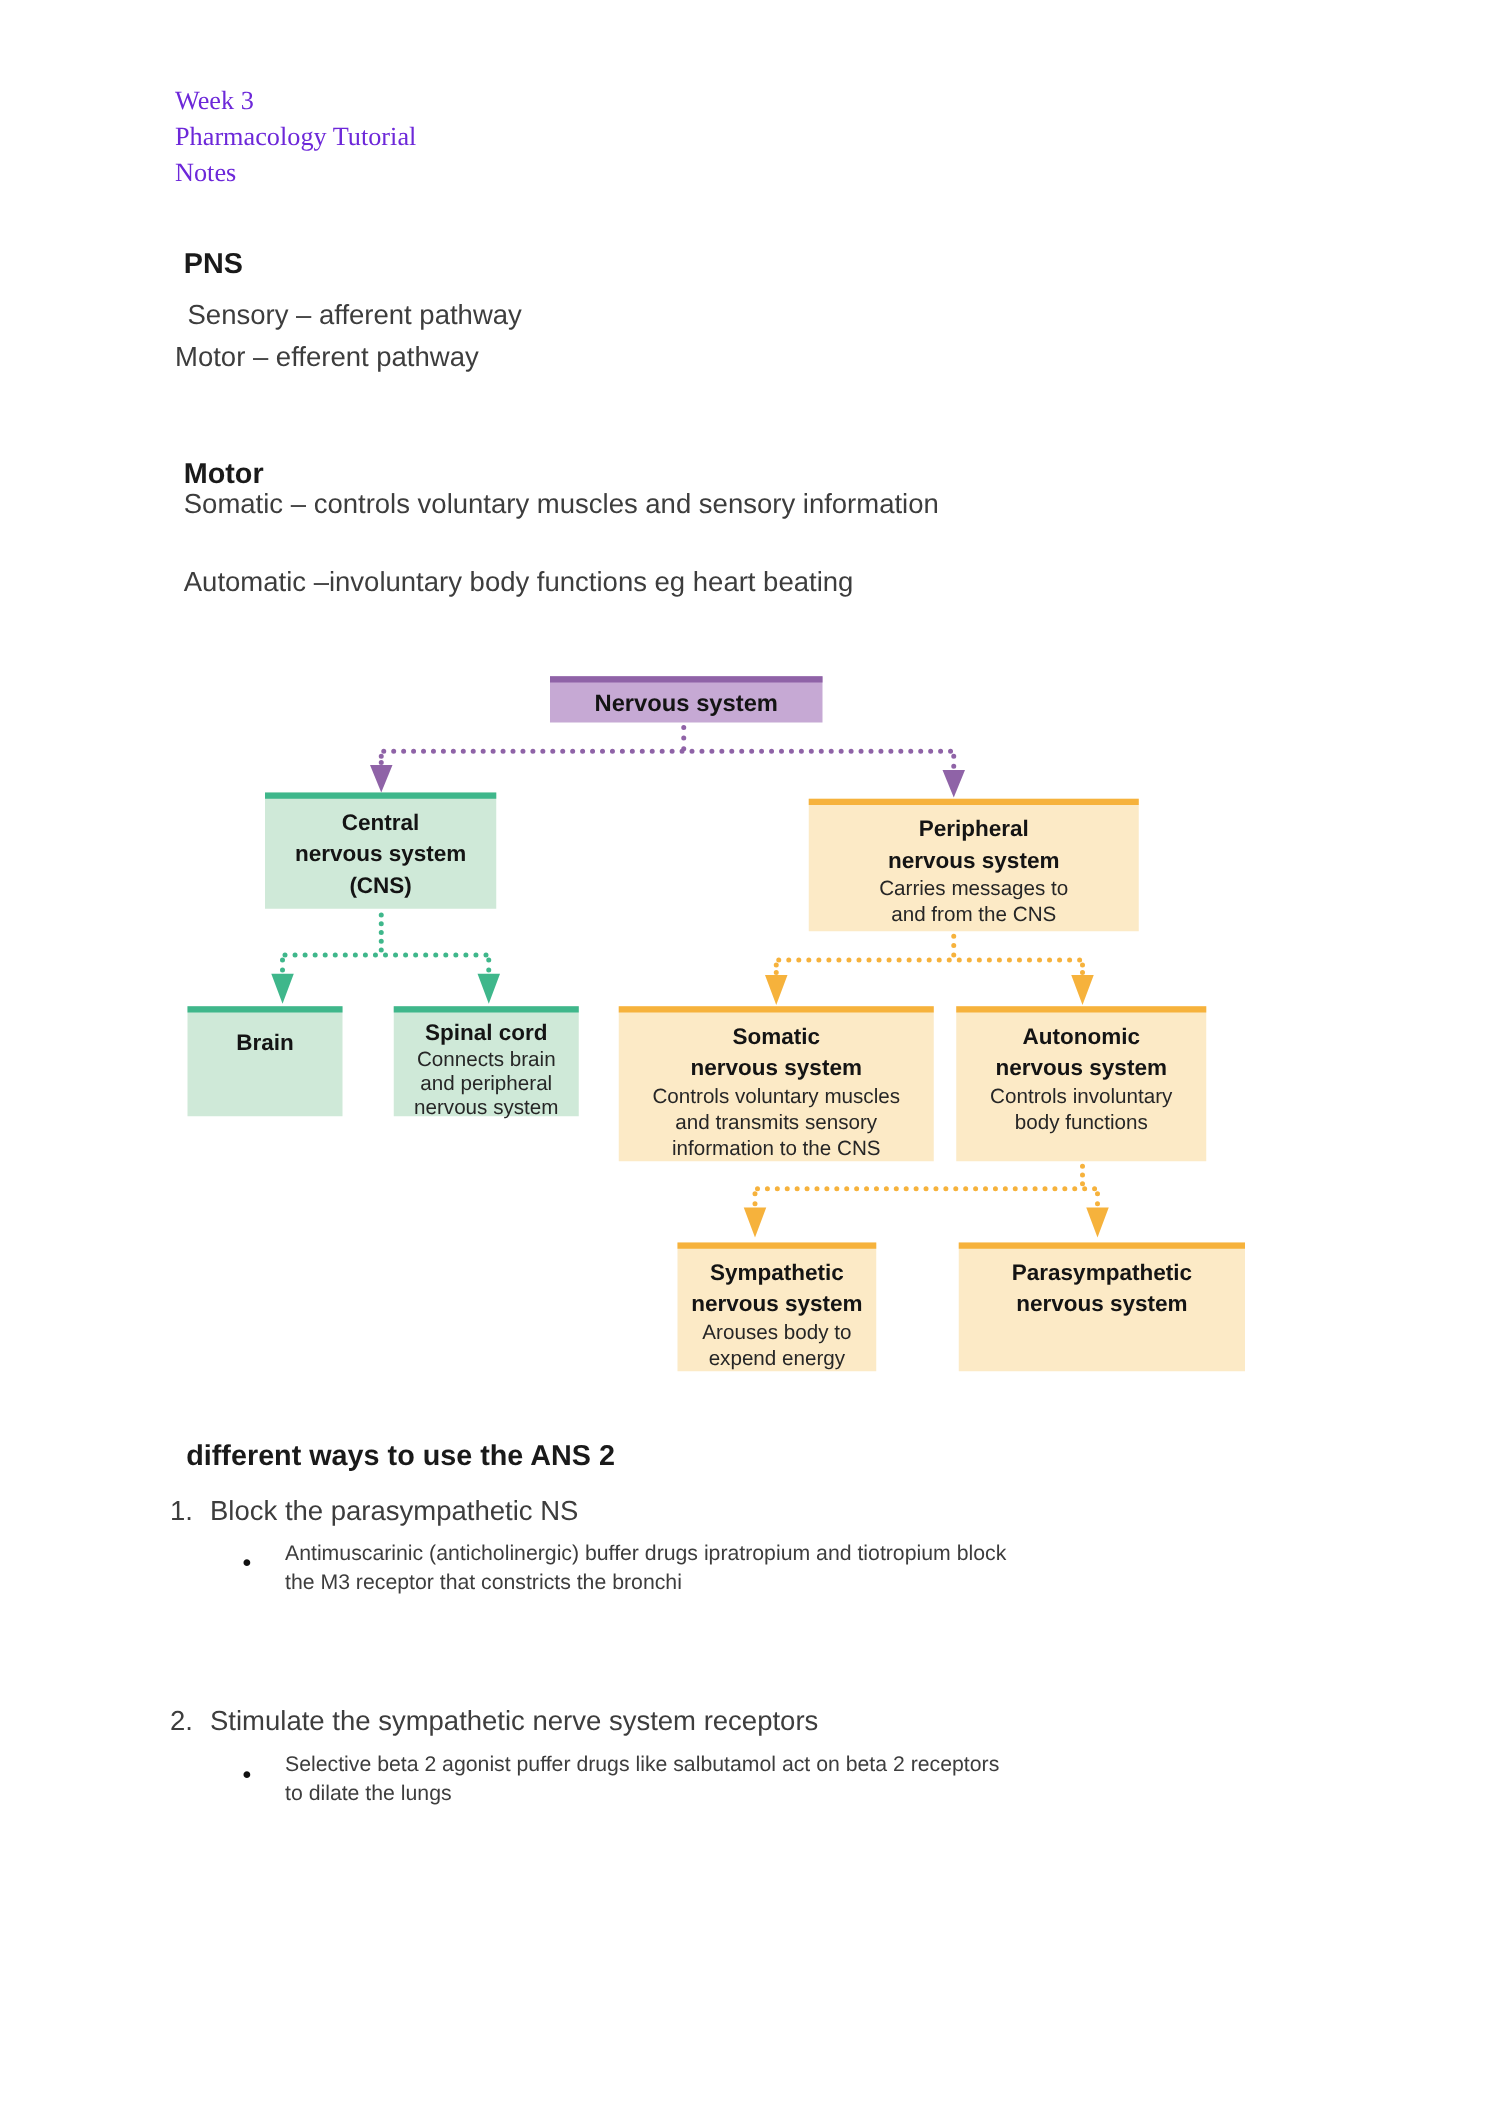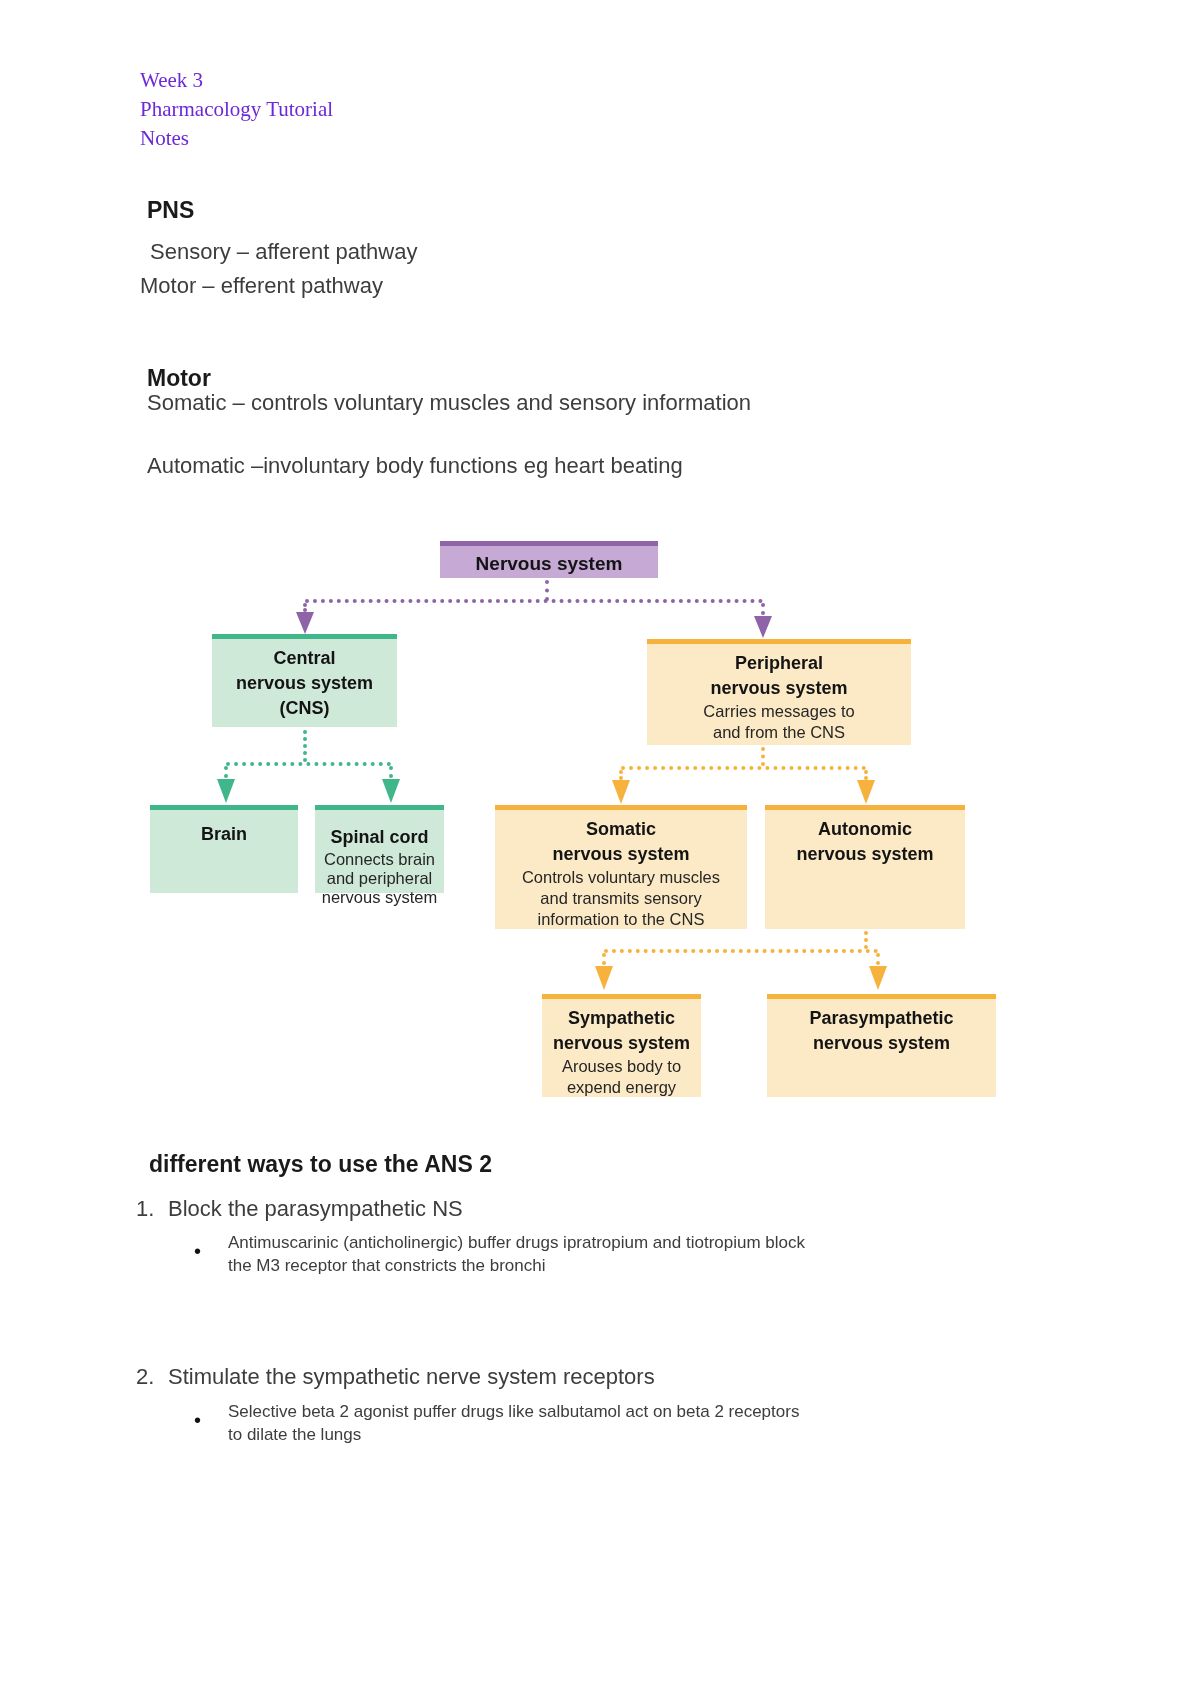--- a/index.html
+++ b/index.html
@@ -86,7 +86,7 @@
 and from the CNS</div>
 </div>
 
-<div class="node green" style="left:150px; top:805px; width:148px; height:88px; padding-top:12px;">
+<div class="node green" style="left:150px; top:805px; width:124px; height:88px; padding-top:12px;">
   <div class="node-title">Brain</div>
 </div>
 

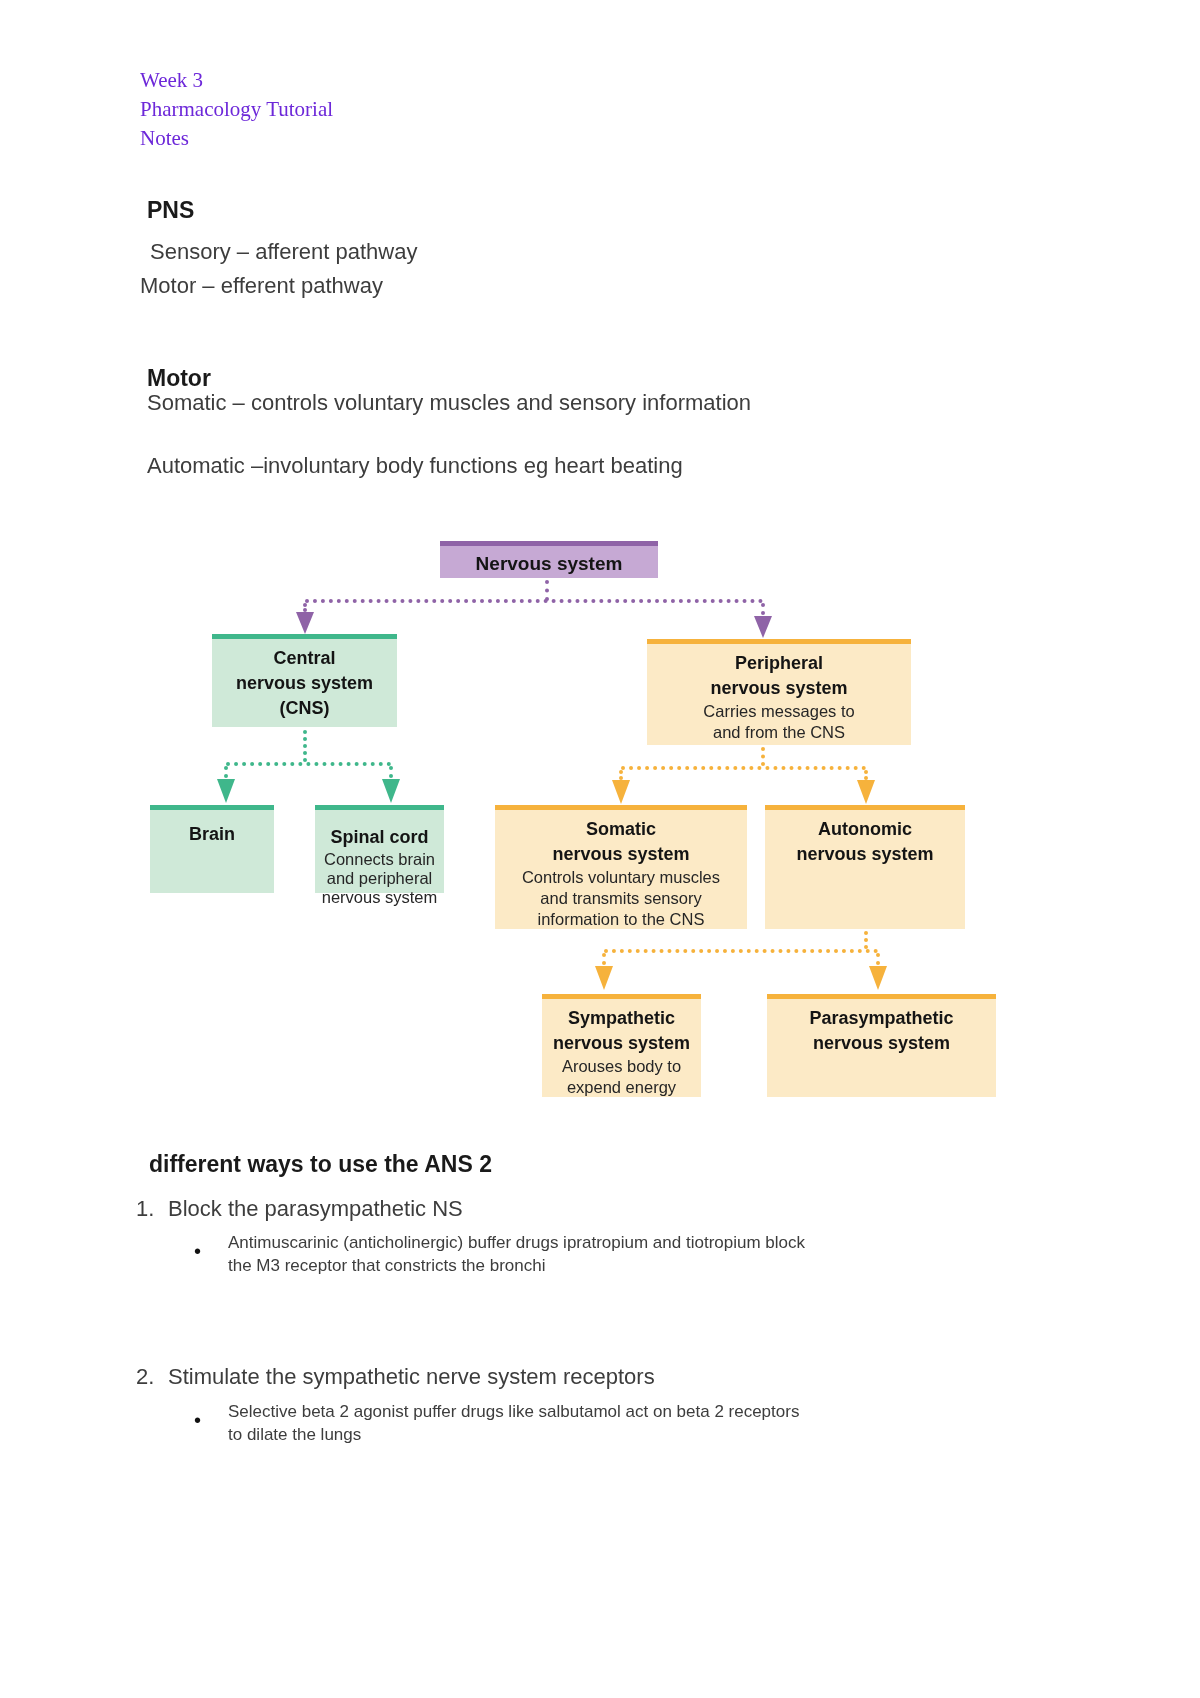--- a/index.html
+++ b/index.html
@@ -90,7 +90,7 @@
   <div class="node-title">Brain</div>
 </div>
 
-<div class="node green" style="left:315px; top:805px; width:129px; height:88px; padding-top:15px;">
+<div class="node green" style="left:315px; top:805px; width:148px; height:88px; padding-top:4px;">
   <div class="node-title">Spinal cord</div>
   <div class="node-sub" style="line-height:19px;">Connects brain
 and peripheral

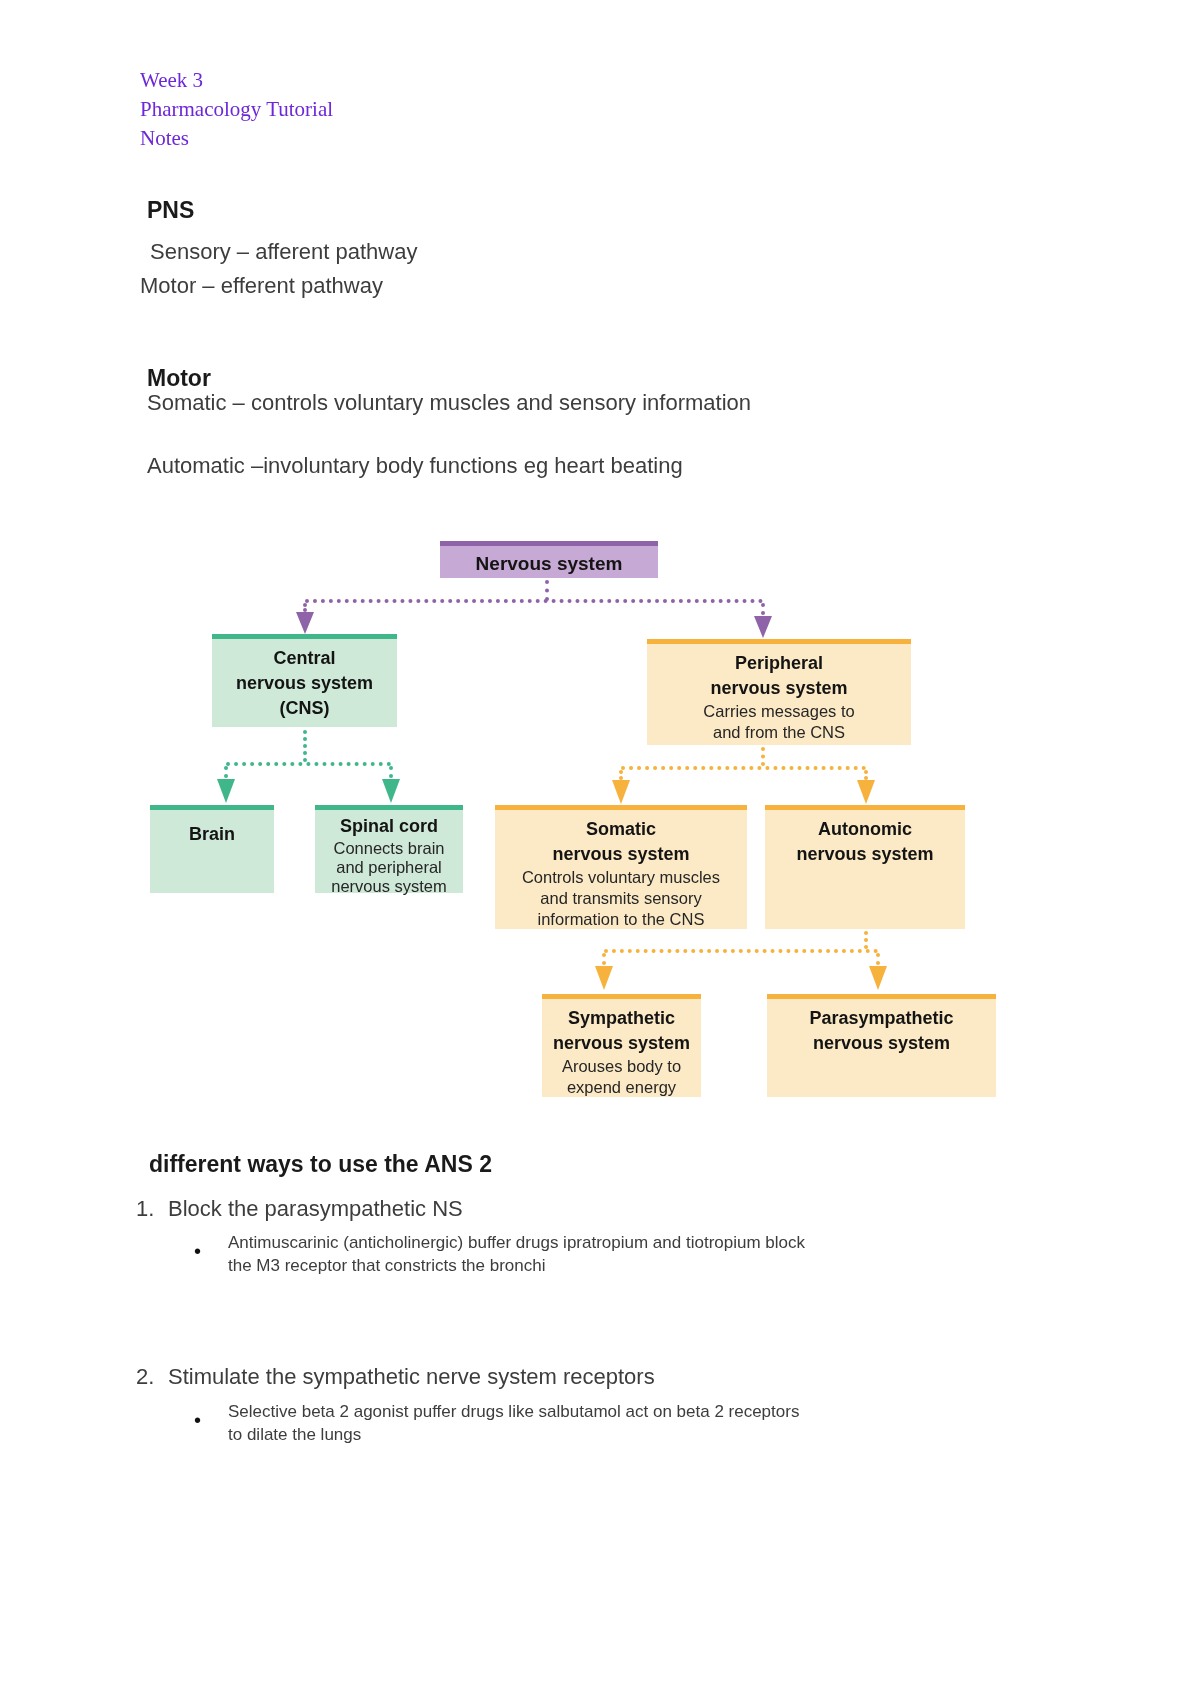--- a/index.html
+++ b/index.html
@@ -108,6 +108,8 @@
 <div class="node orange" style="left:765px; top:805px; width:200px; height:124px;">
   <div class="node-title">Autonomic
 nervous system</div>
+  <div class="node-sub">Controls involuntary
+body functions</div>
 </div>
 
 <div class="node orange" style="left:542px; top:994px; width:159px; height:103px;">

